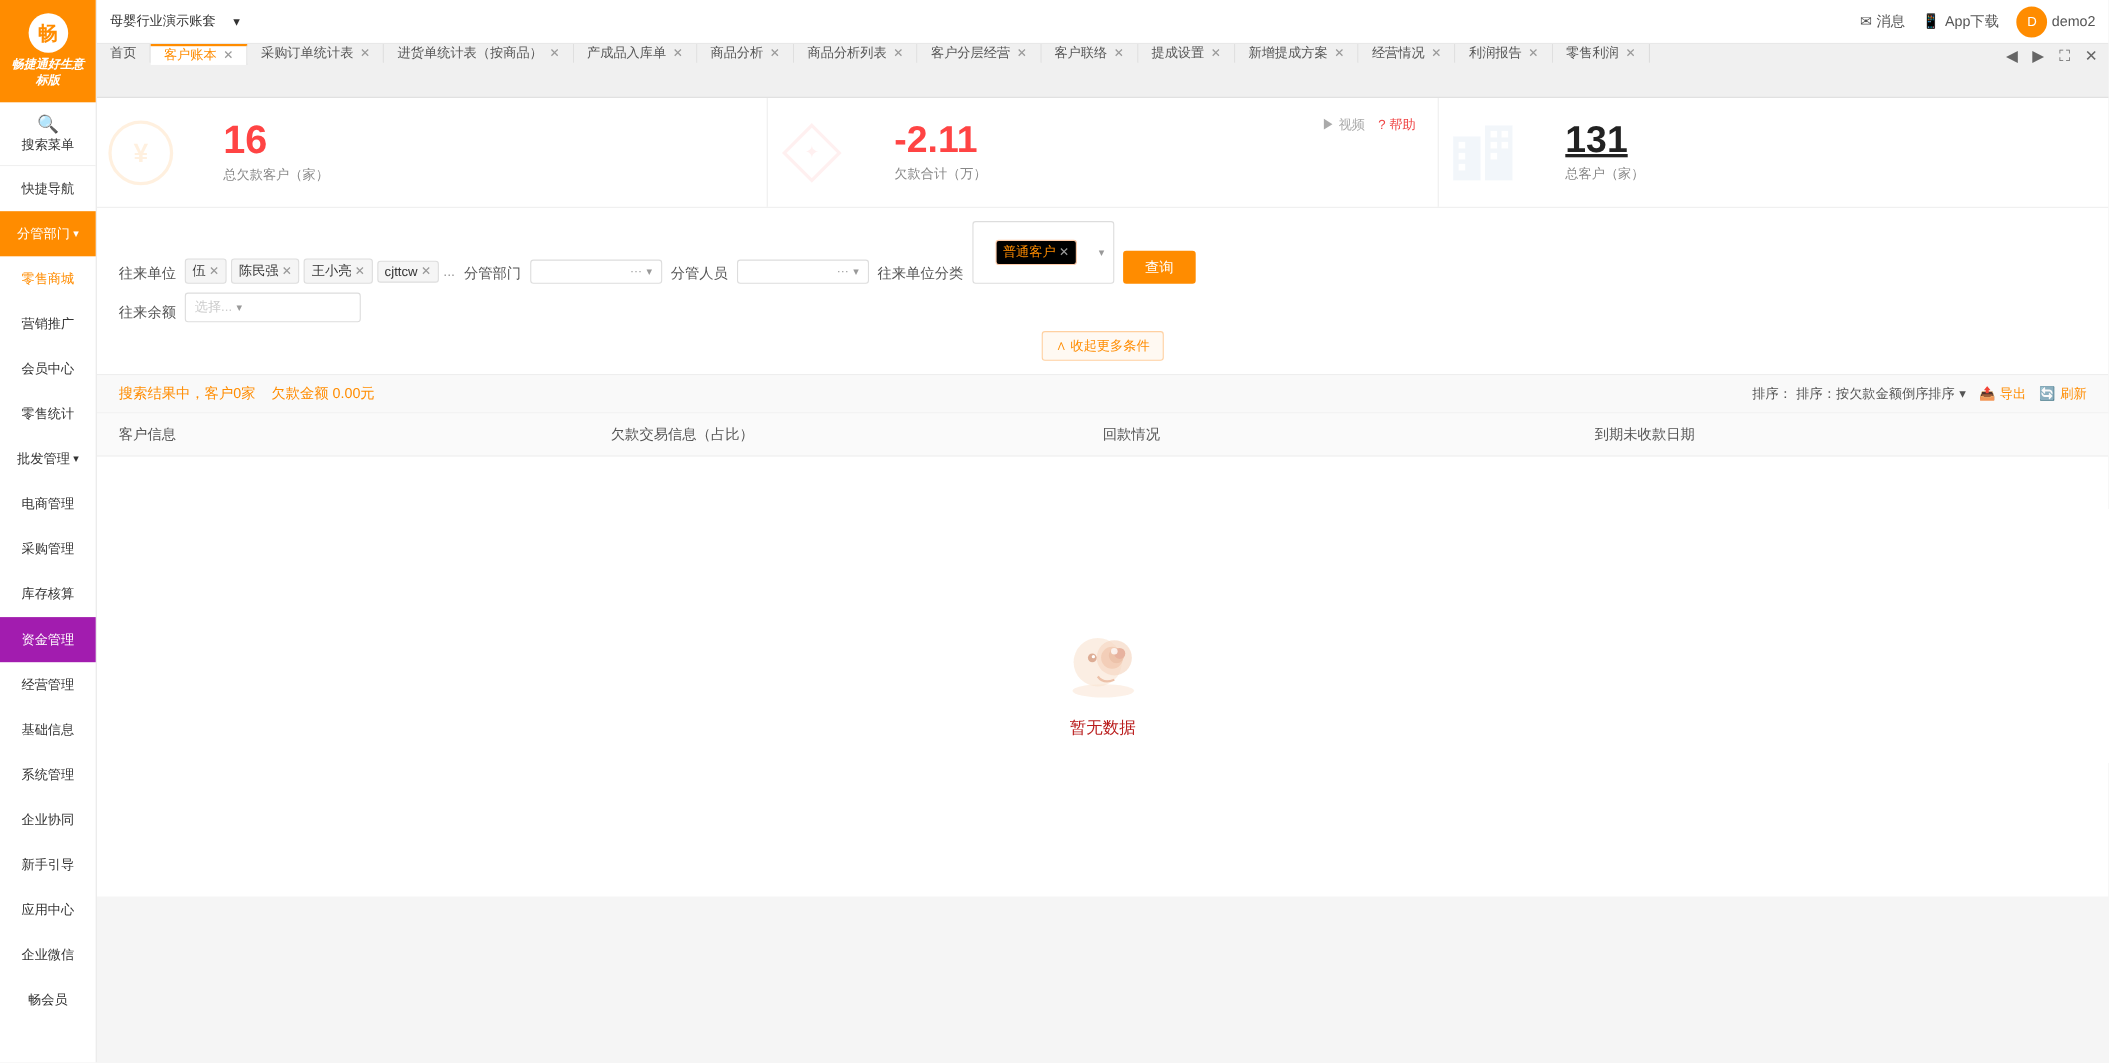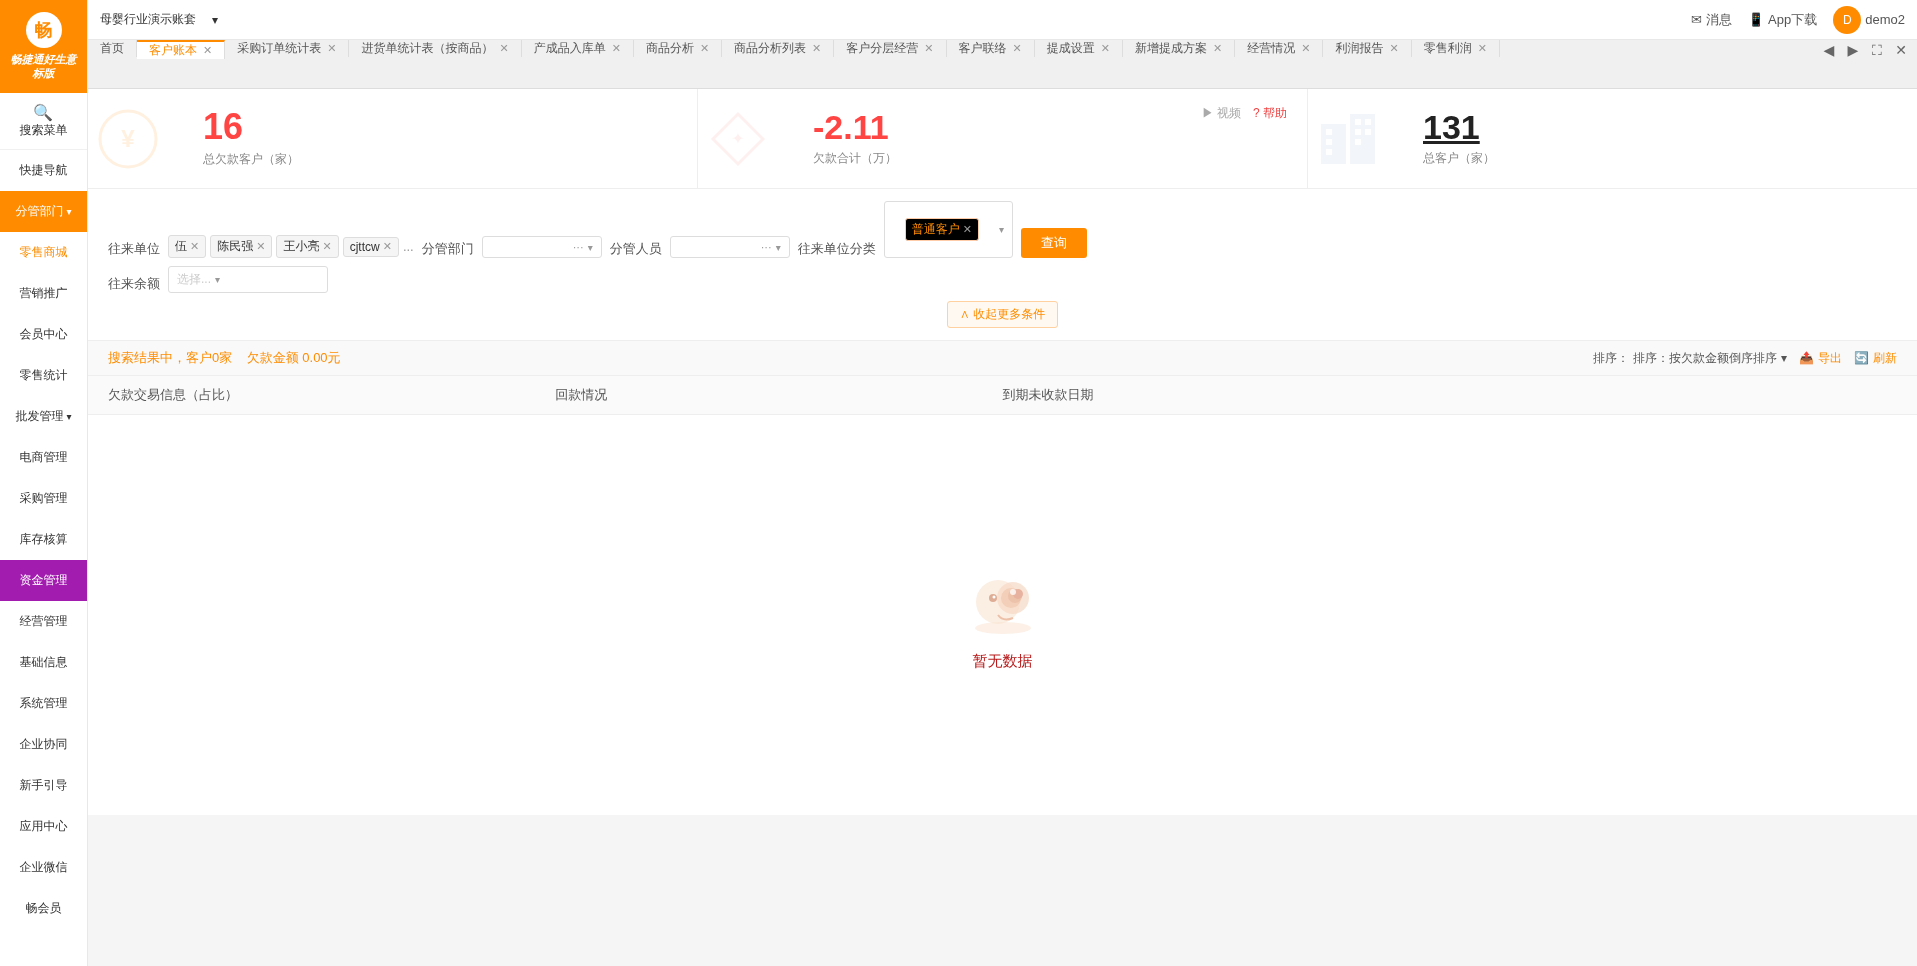--- a/index.html
+++ b/index.html
@@ -403,6 +403,7 @@
 
     <div class="data-table">
       <div class="table-header">
+        <div class="table-header-cell">客户信息</div>
         <div class="table-header-cell">欠款交易信息（占比）</div>
         <div class="table-header-cell">回款情况</div>
         <div class="table-header-cell">到期未收款日期</div>

